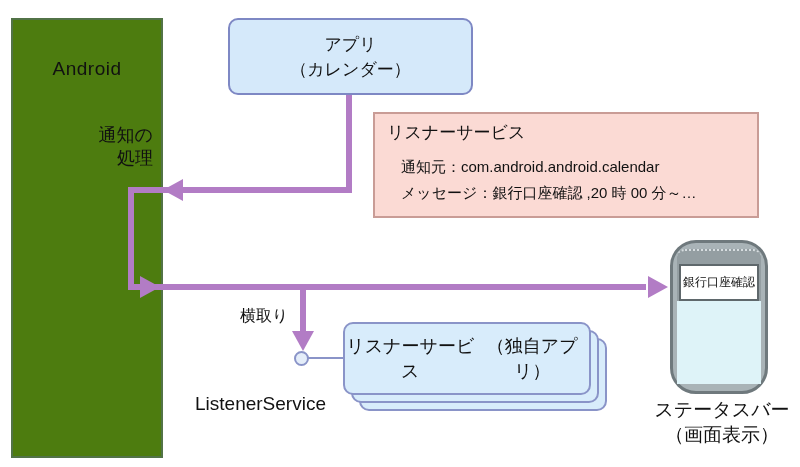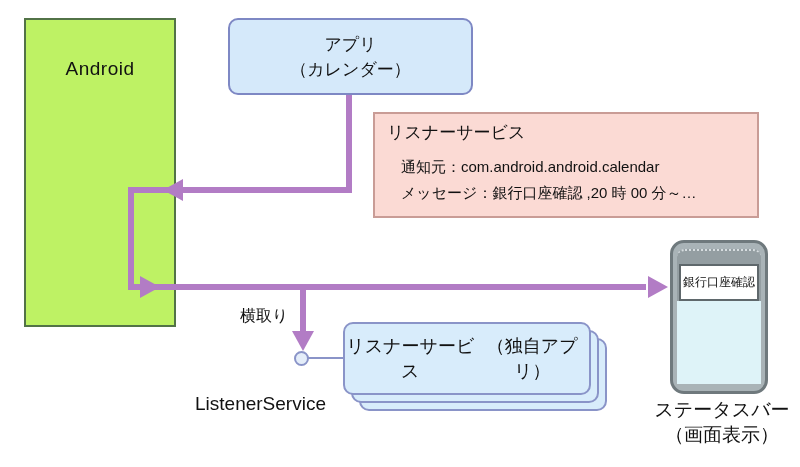--- a/index.html
+++ b/index.html
@@ -12,8 +12,8 @@
 
   
   .android-box{
-    left:11px;top:18px;width:152px;height:309px;
-    background:#bef264;border:2px solid #527347;margin-left:13px;
+    left:11px;top:18px;width:152px;height:440px;
+    background:#4d7c0f;border:2px solid #527347;
   }
   .android-title{
     position:absolute;left:0;right:0;top:38px;text-align:center;

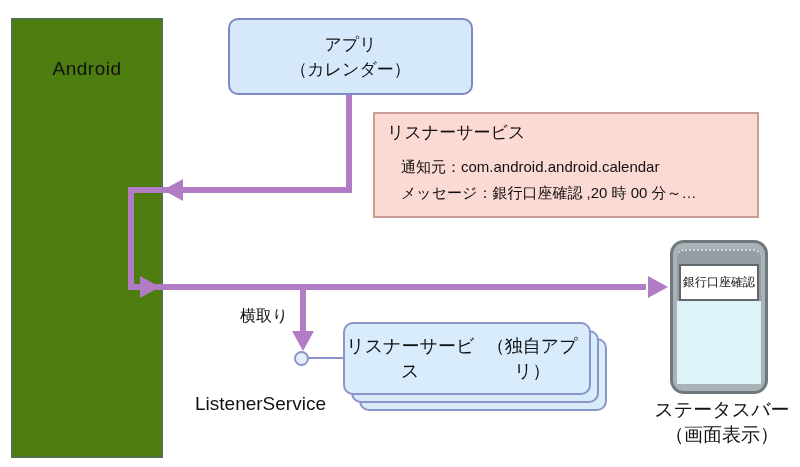--- a/index.html
+++ b/index.html
@@ -114,6 +114,10 @@
 
   <div class="abs android-box">
     <div class="android-title">Android</div>
+    <div class="android-process">
+      <span>通知の</span><br>
+      <span>処理</span>
+    </div>
   </div>
 
   <div class="abs app-box">

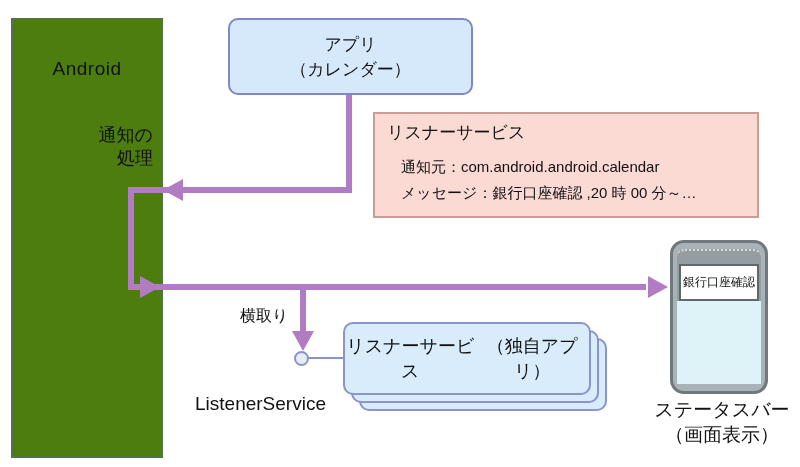--- a/index.html
+++ b/index.html
@@ -68,7 +68,7 @@
   
   .phone{
     left:670px;top:240px;width:98px;height:154px;
-    background:#a9b3b7;border:3px solid #6f797d;border-radius:14px;
+    background:#a9b3b7;border:3px solid #6f797d;border-radius:26px;
   }
   .phone-statusbar{
     position:absolute;left:4px;right:4px;top:6px;height:52px;

